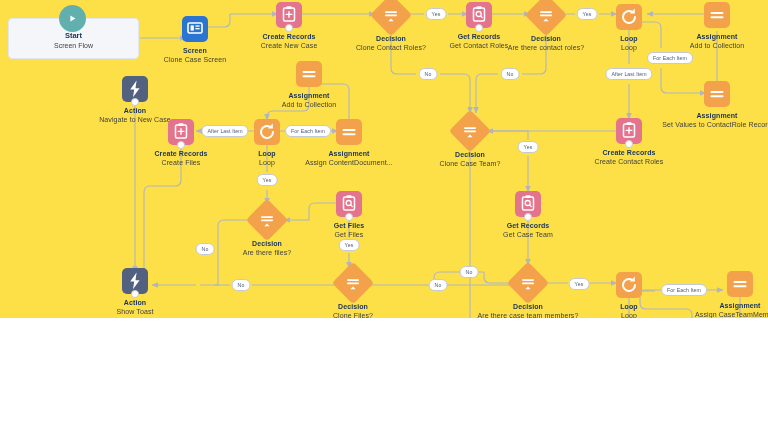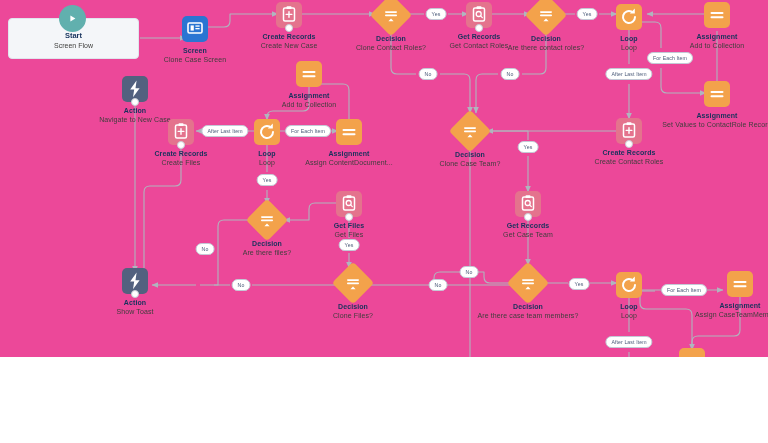--- a/index.html
+++ b/index.html
@@ -10,8 +10,8 @@
   #canvas {
     position: relative;
     width: 768px;
-    height: 357px;
-    background: #ec4899;
+    height: 318px;
+    background: #fde047;
     font-family: "Liberation Sans", sans-serif;
     overflow: hidden;
   }

